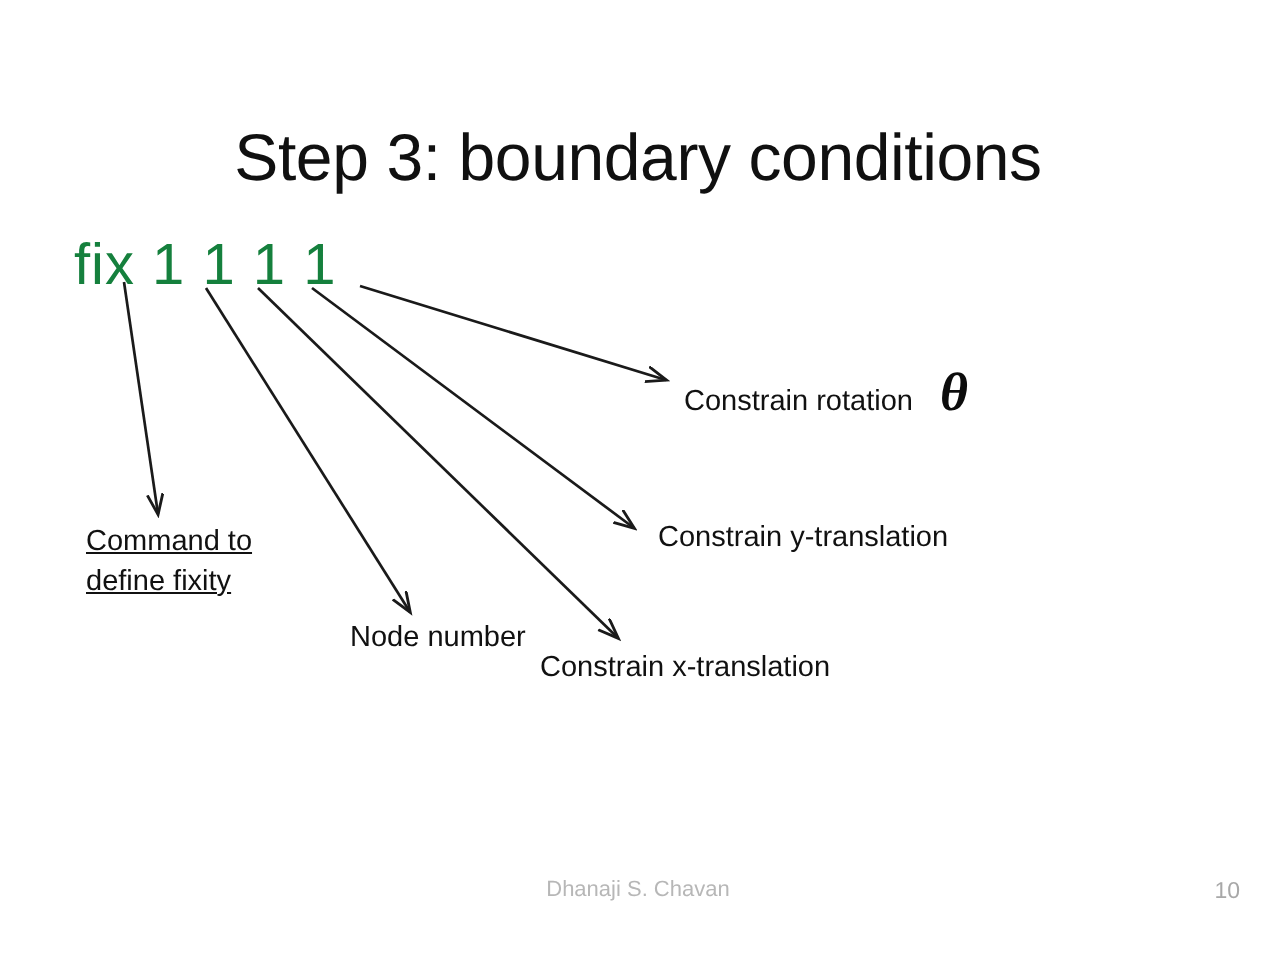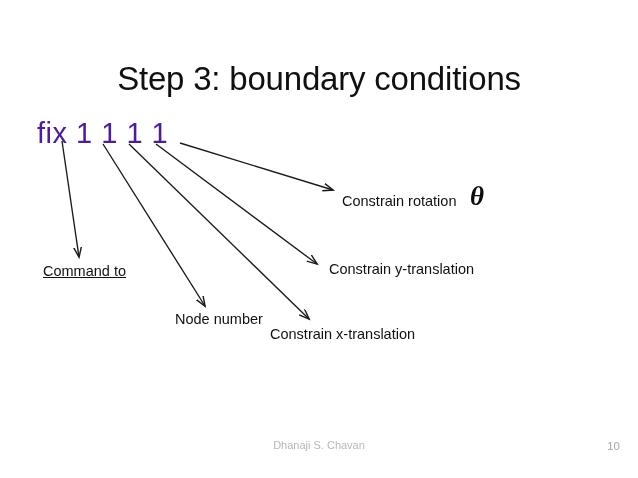--- a/index.html
+++ b/index.html
@@ -35,7 +35,7 @@
     top: 117px;
     font-size: 29px;
     font-weight: 400;
-    color: #4c1d95;
+    color: #15803d;
     letter-spacing: 0.5px;
     white-space: nowrap;
   }

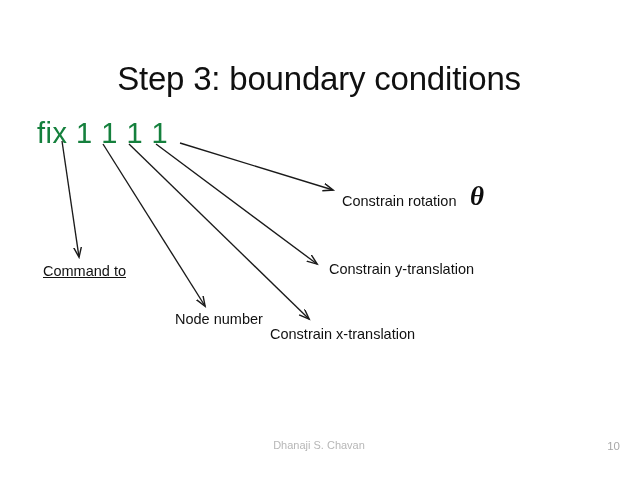--- a/index.html
+++ b/index.html
@@ -118,6 +118,7 @@
 
   <div class="callout" id="label-command-to-define-fixity">
     <div>Command to</div>
+    <div>define fixity</div>
   </div>
 
   <div class="callout" id="label-constrain-x">Constrain x-translation</div>

